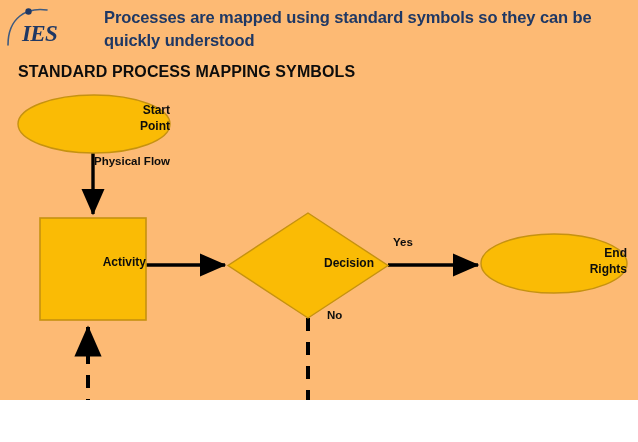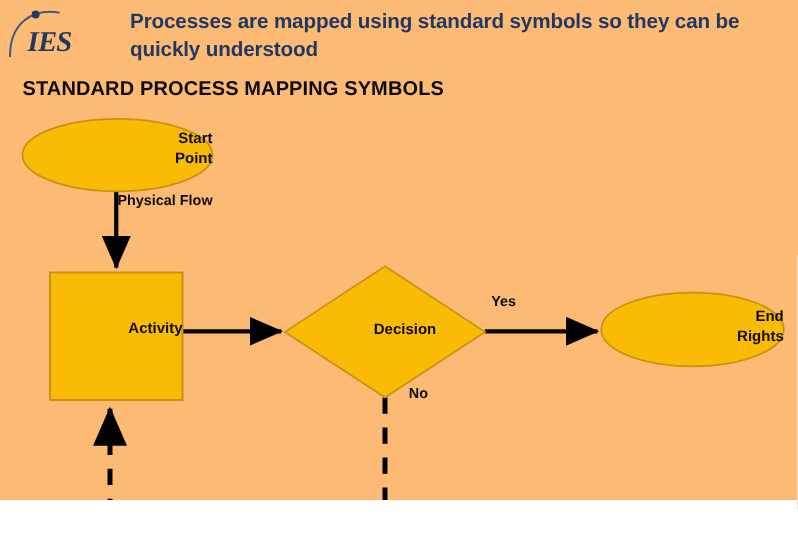--- a/index.html
+++ b/index.html
@@ -71,7 +71,7 @@
   }
   #label-start   { left: 18px;  top: 103px; width: 152px; }
   #label-activity{ left: 40px;  top: 255px; width: 106px; }
-  #label-decision{ left: 247px; top: 256px; width: 102px; }
+  #label-decision{ left: 272px; top: 256px; width: 102px; }
   #label-end     { left: 481px; top: 246px; width: 146px; }
 
   

